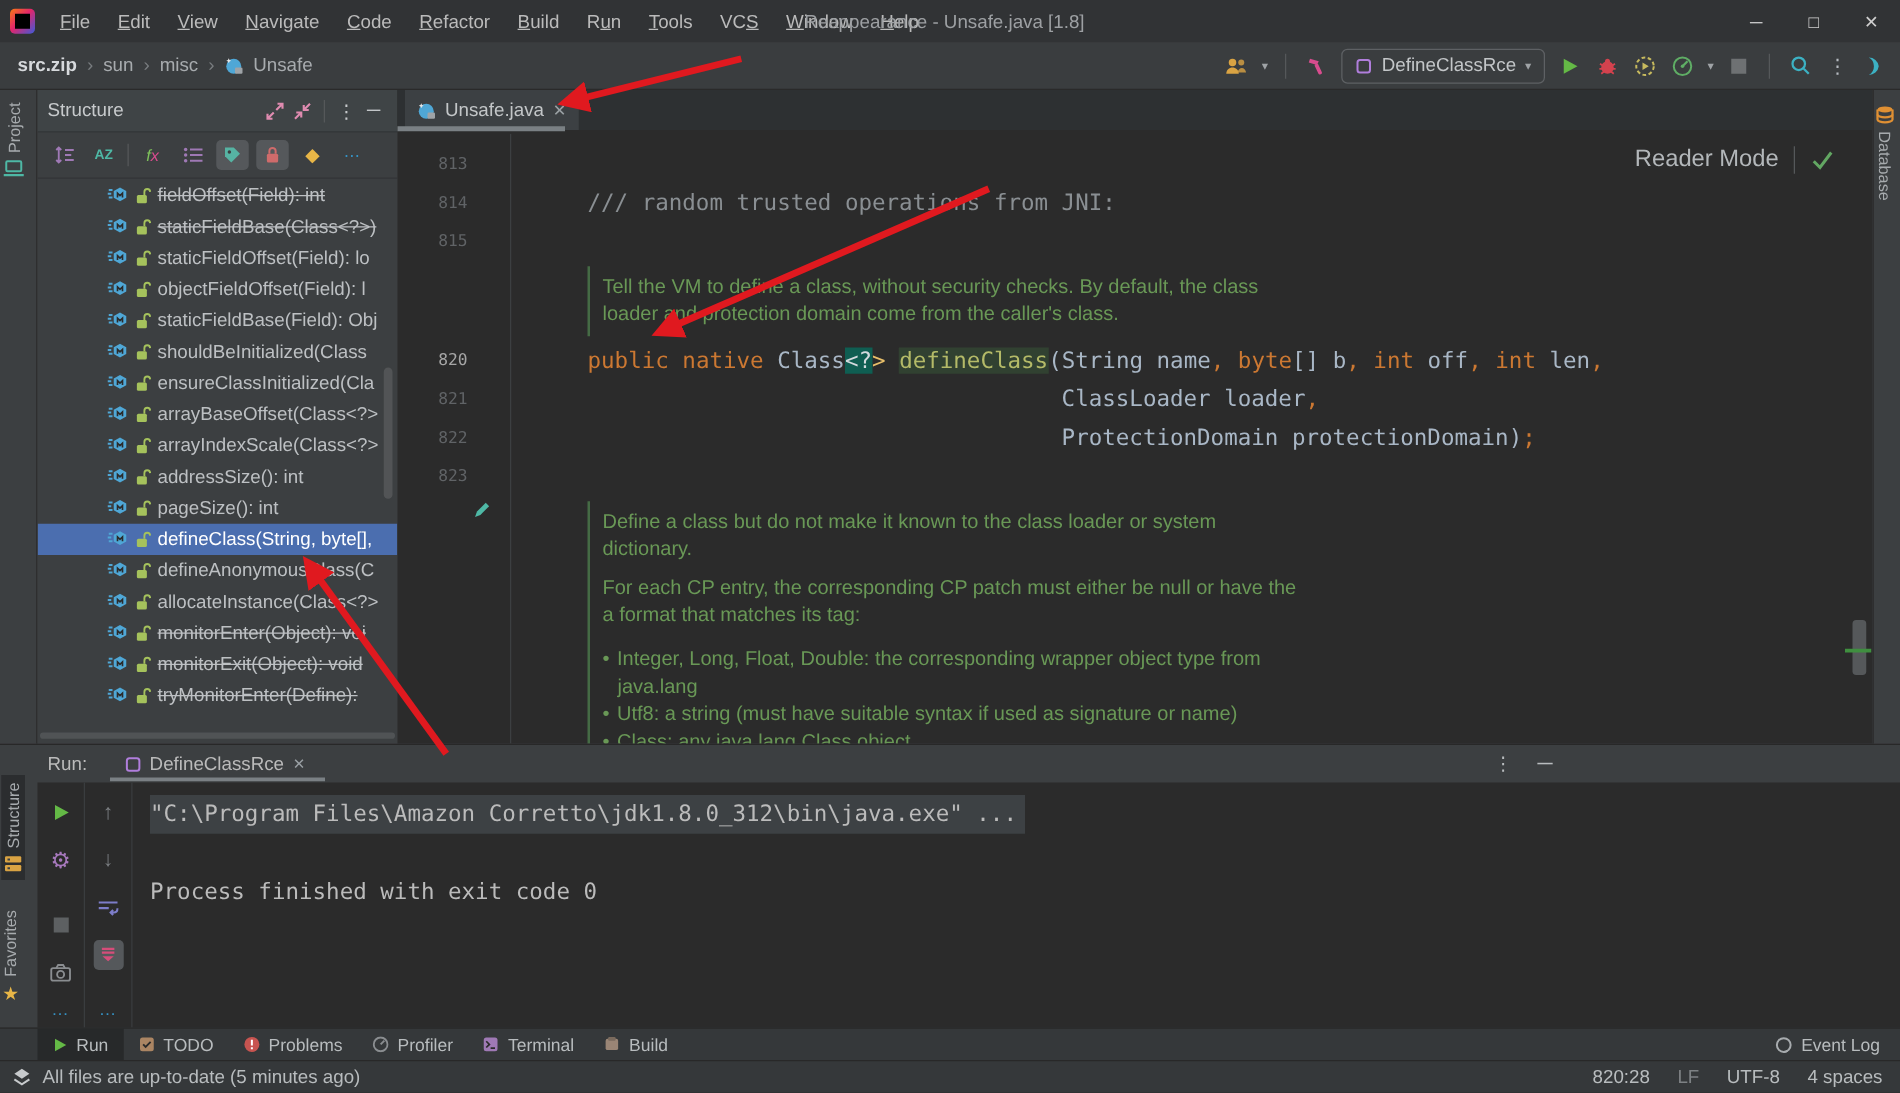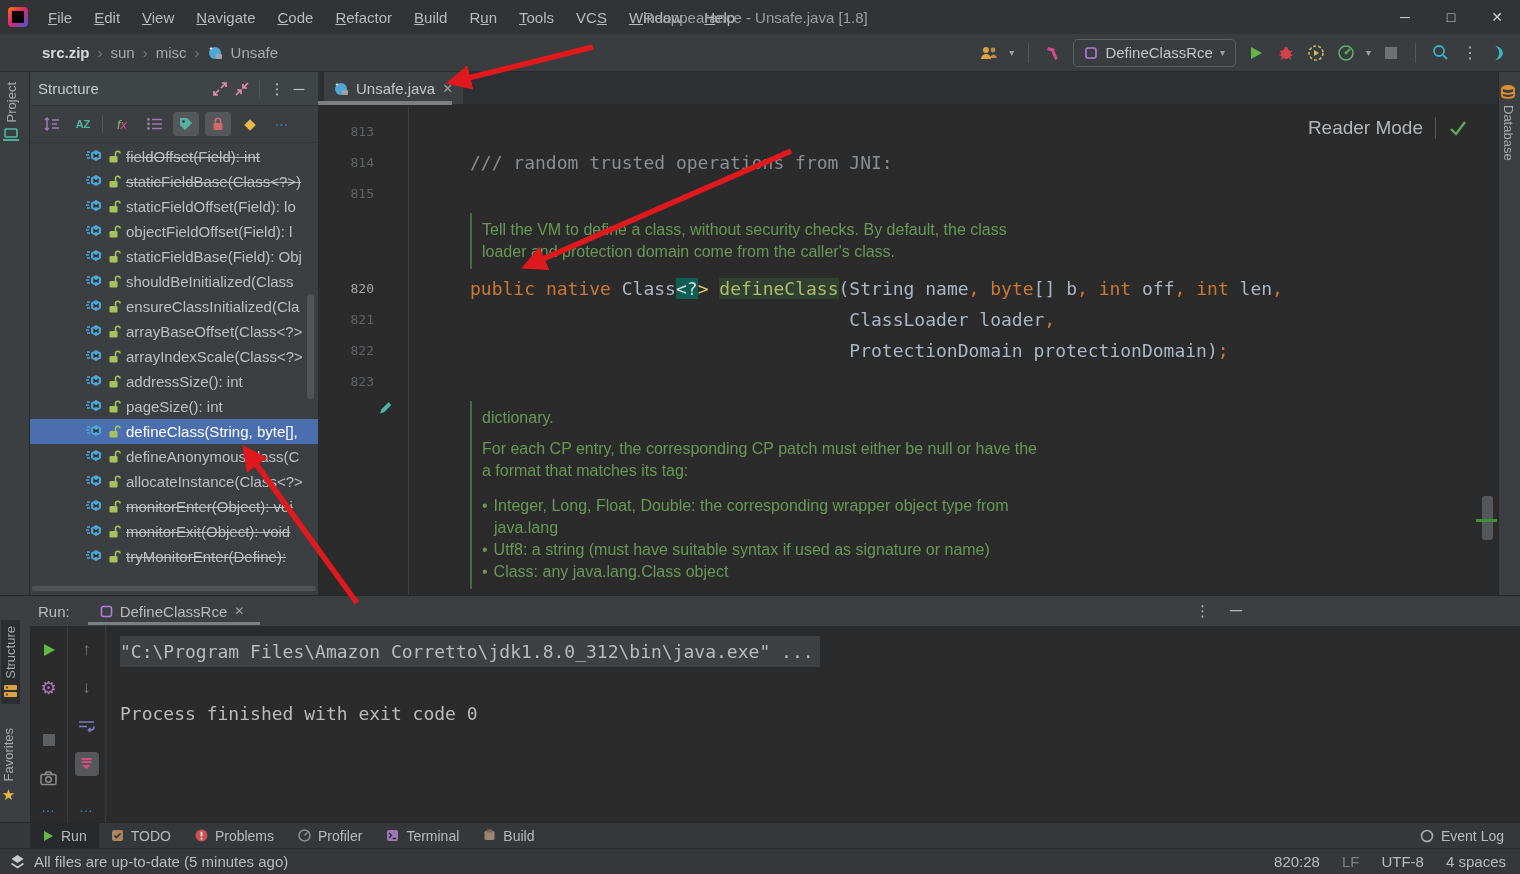--- a/index.html
+++ b/index.html
@@ -23,7 +23,7 @@
 
   
   #toprow { position:absolute; left:0; top:34px; width:1520px; height:38px; background:#3a3d3f;
-    border-bottom:1px solid #2a2a2a; display:flex; align-items:center; color:#bbbbbb; font-size:15px;padding-left:28px; }
+    border-bottom:1px solid #2a2a2a; display:flex; align-items:center; color:#bbbbbb; font-size:15px; }
   #breadcrumbs { display:flex; align-items:center; margin-left:14px; gap:8px; }
   .crumb { color:#a7abae; }
   .crumb.first { color:#d6d9dc; font-weight:bold; }

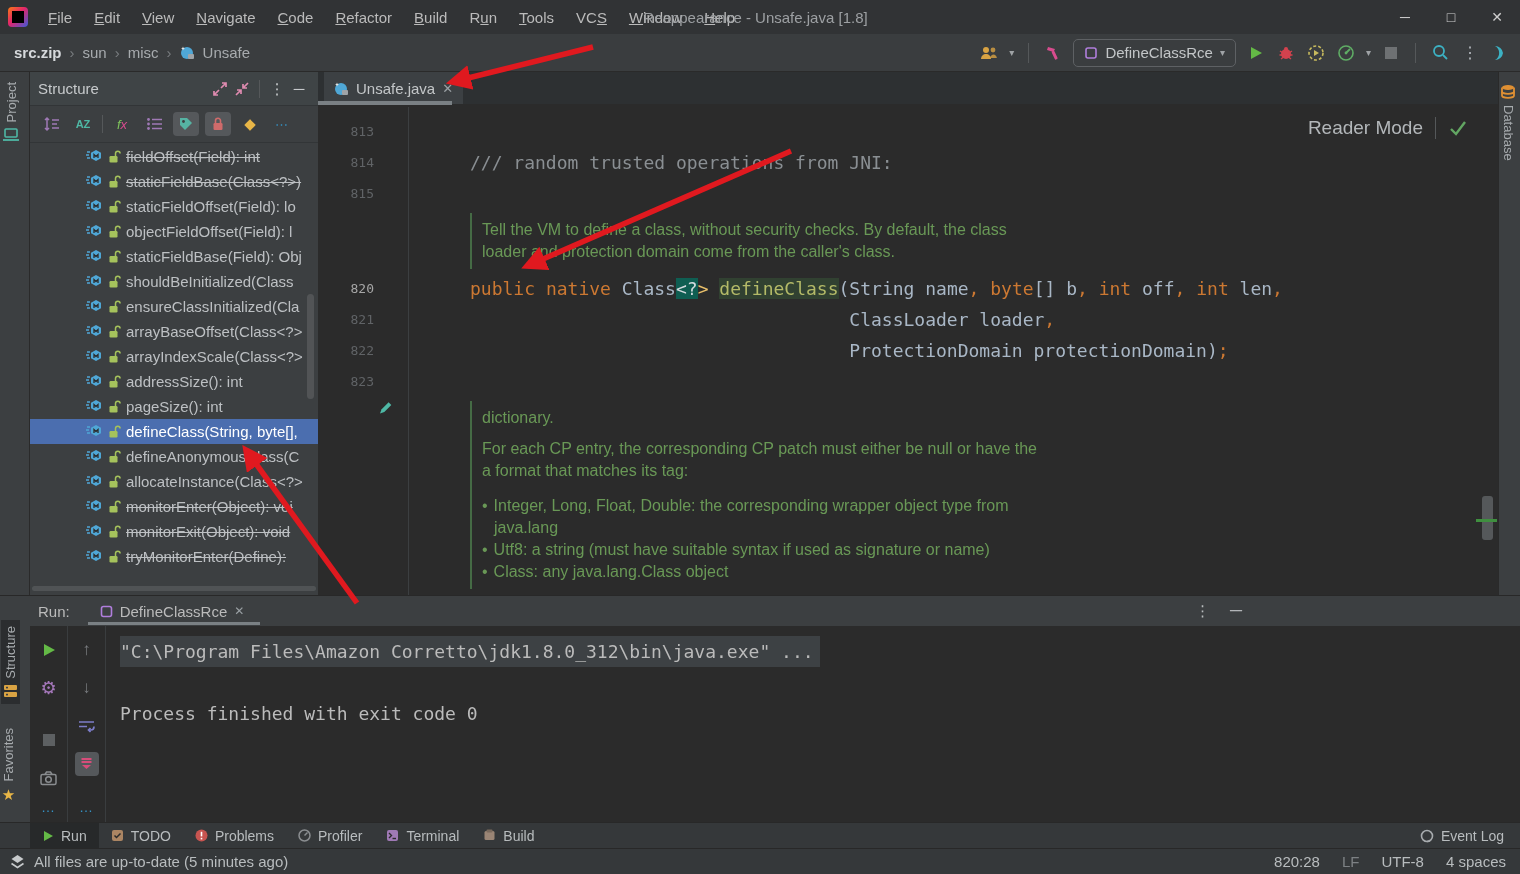--- a/index.html
+++ b/index.html
@@ -576,6 +576,7 @@
               <div class="code-text"></div>
             </div>
             <div class="doc-block">
+              <div class="doc-line">Define a class but do not make it known to the class loader or system</div>
               <div class="doc-line">dictionary.</div>
               <div class="doc-line gap8">For each CP entry, the corresponding CP patch must either be null or have the</div>
               <div class="doc-line">a format that matches its tag:</div>

